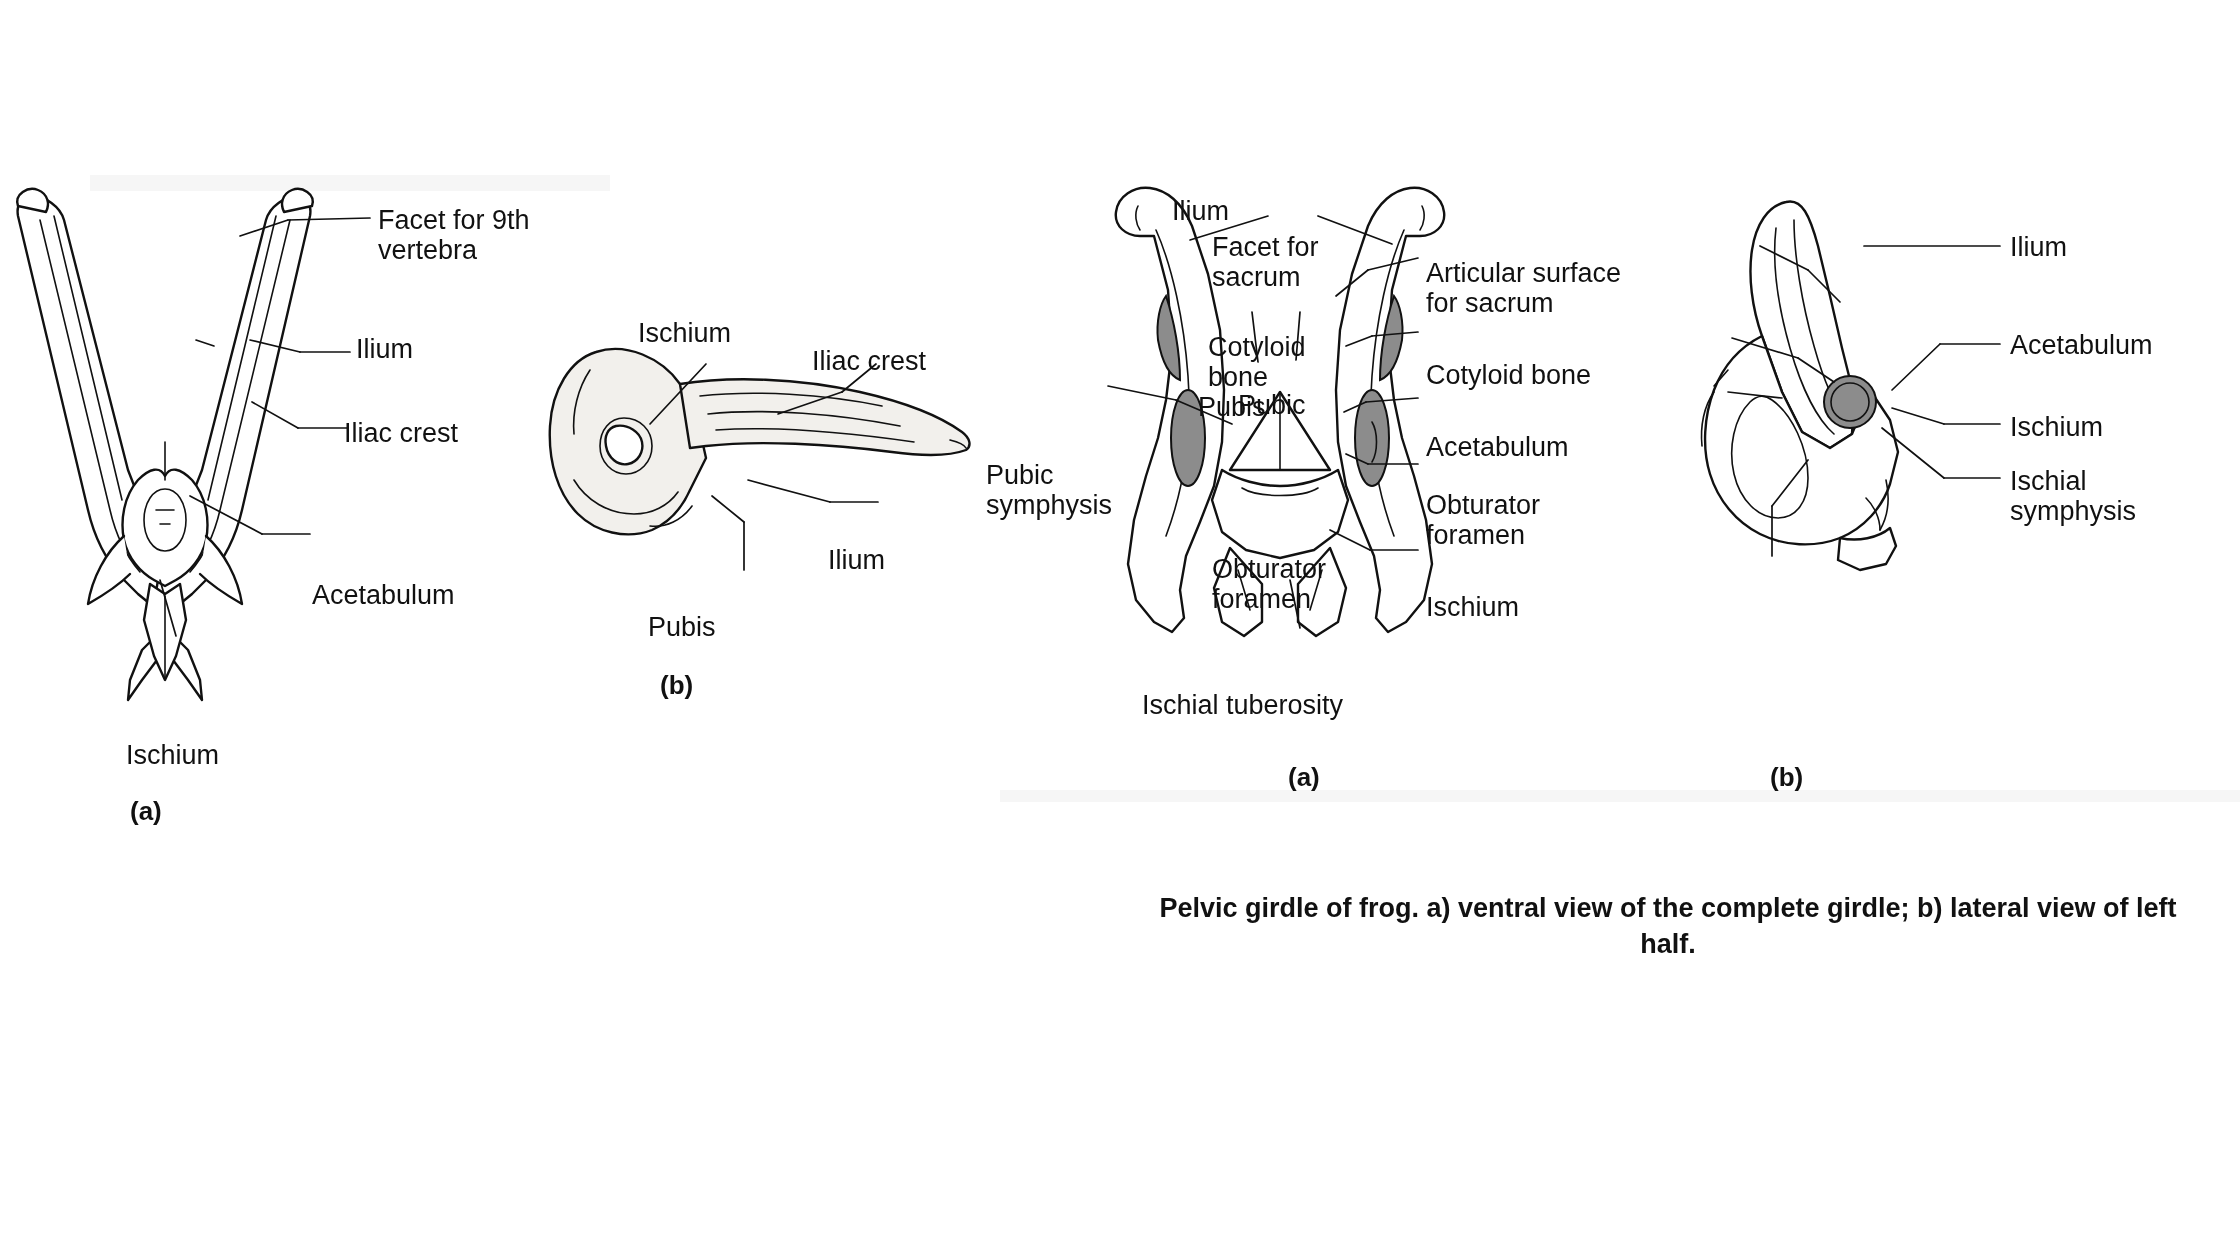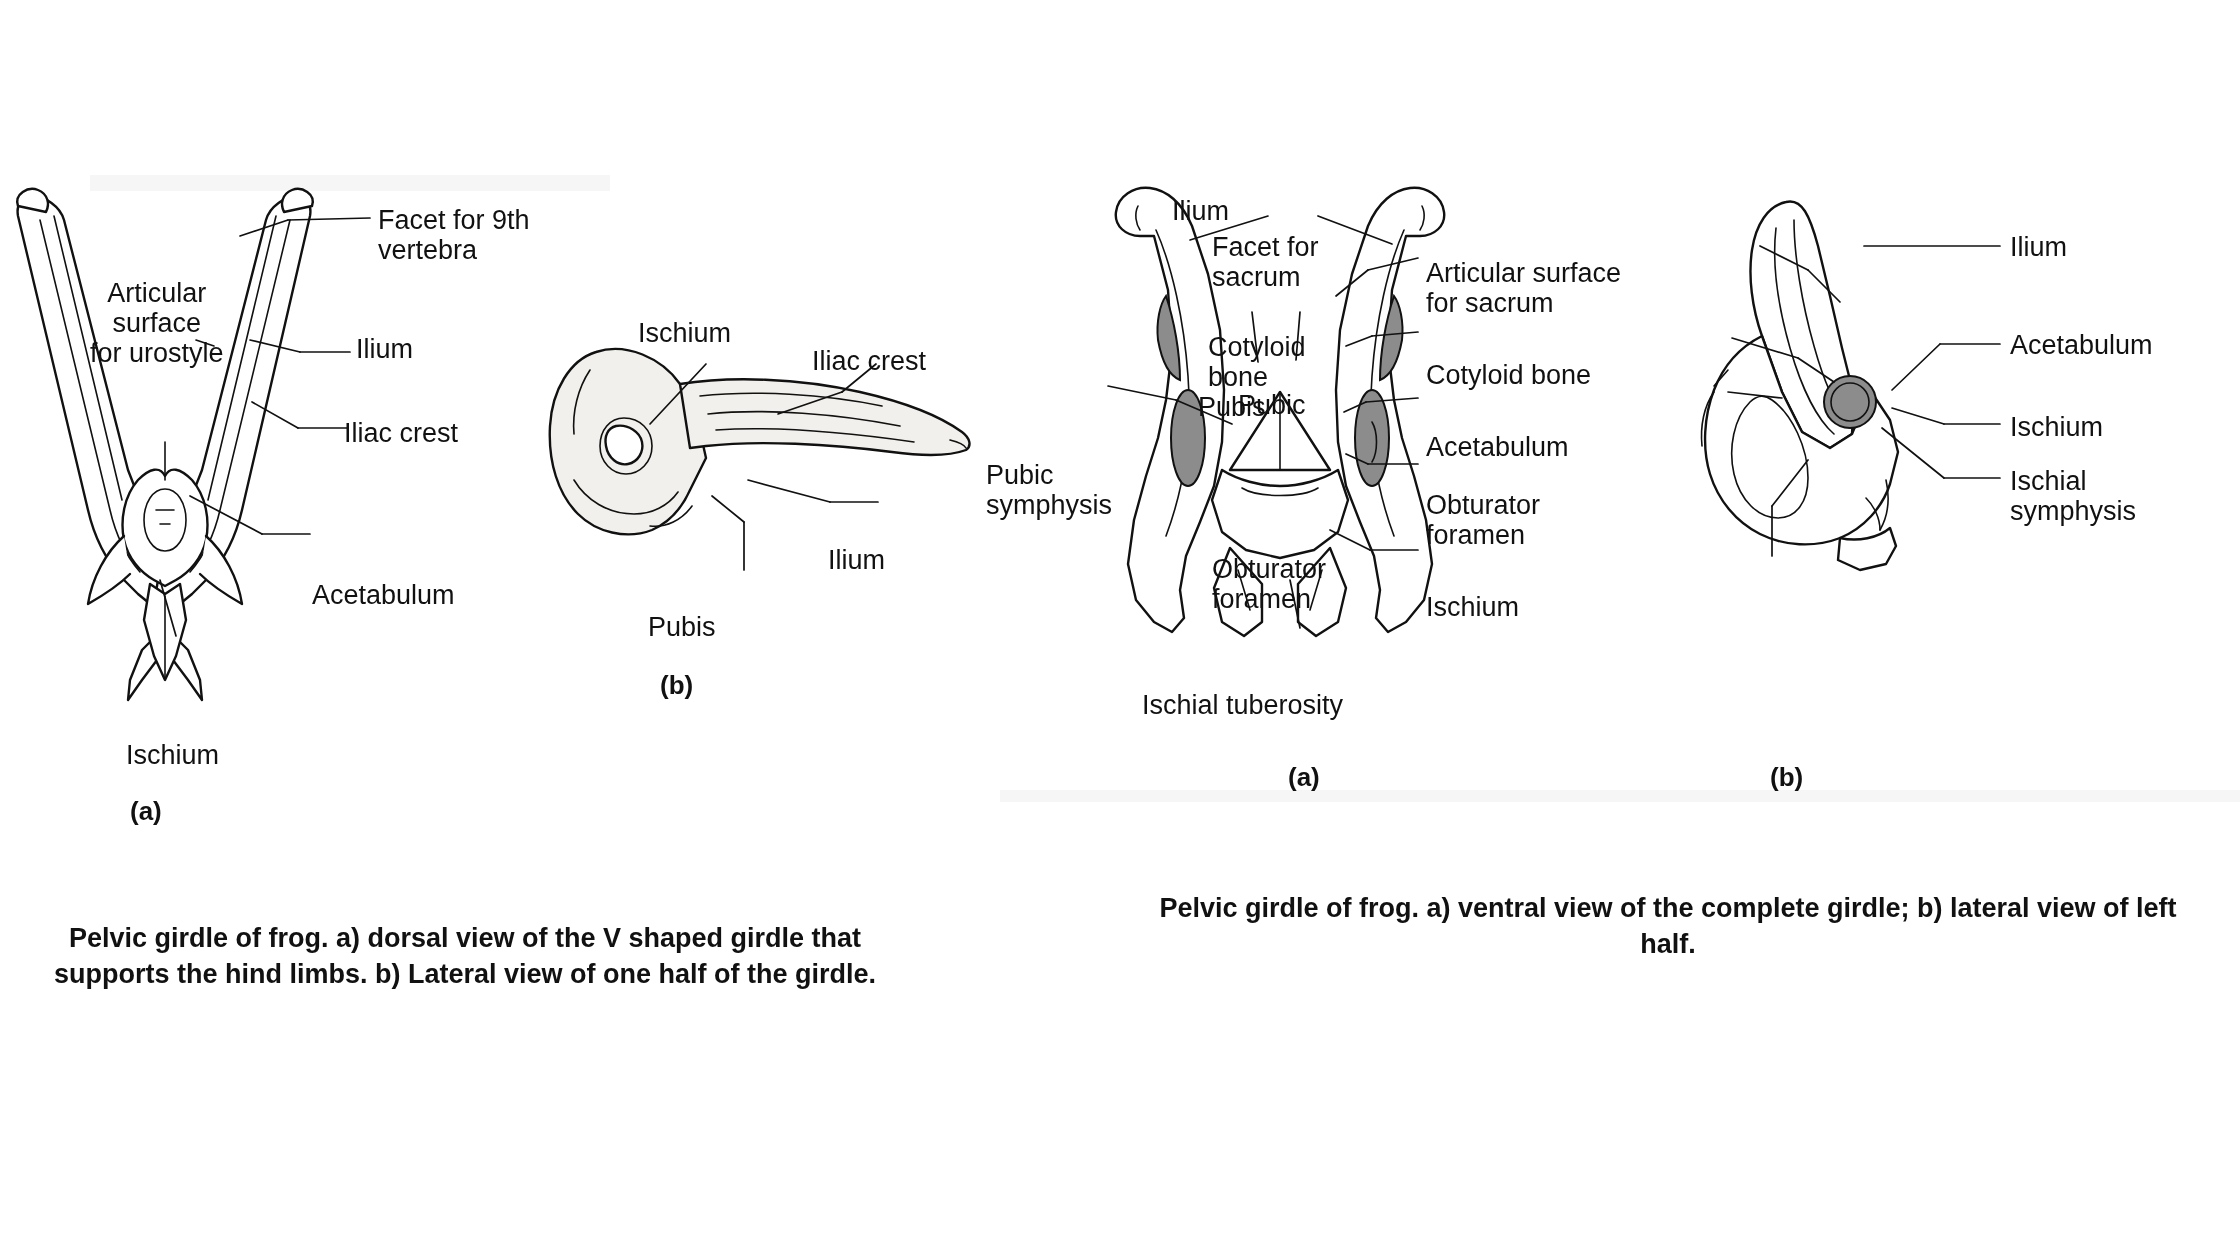--- a/index.html
+++ b/index.html
@@ -140,9 +140,6 @@
 
   <div class="lbl" style="left:378px; top:205px;">Facet for 9th
 vertebra</div>
-  <div class="lbl" style="left:90px; top:278px; text-align:center;">Articular
-surface
-for urostyle</div>
   <div class="lbl" style="left:356px; top:334px;">Ilium</div>
   <div class="lbl" style="left:344px; top:418px;">Iliac crest</div>
   <div class="lbl" style="left:312px; top:580px;">Acetabulum</div>

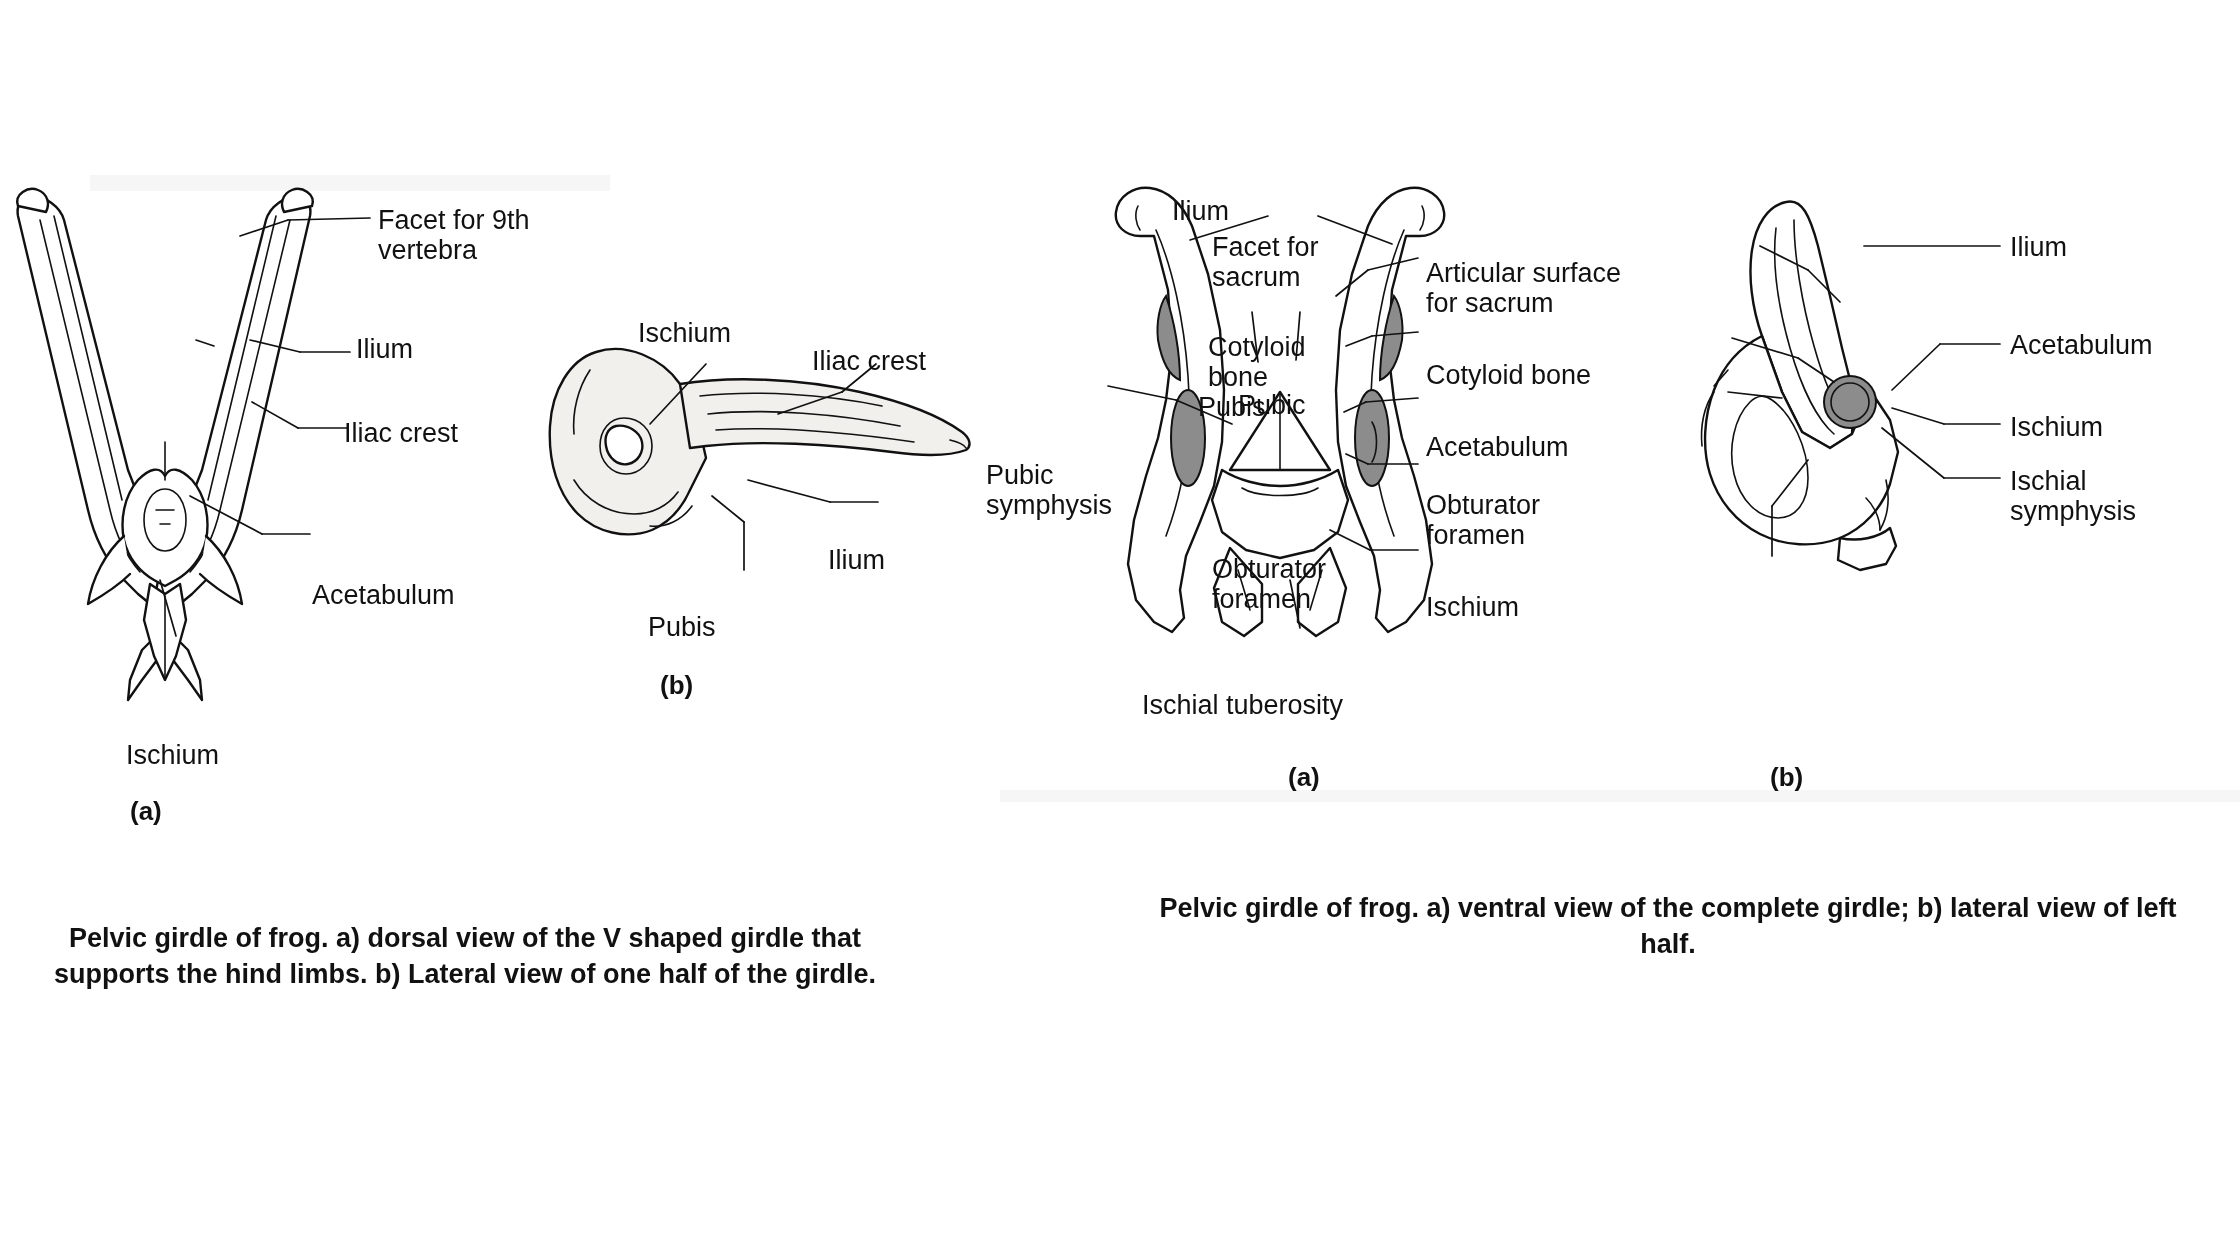--- a/index.html
+++ b/index.html
@@ -186,7 +186,6 @@
   <div class="lbl" style="left:648px; top:612px;">Pubis</div>
   <div class="panel-letter" style="left:660px; top:670px;">(b)</div>
 
-  <div class="caption" style="left:20px; top:920px; width:890px;">Pelvic girdle of frog. a) dorsal view of the V shaped girdle that supports the hind limbs. b) Lateral view of one half of the girdle.</div>
 </div>
 
 <div class="figure-panel" style="left:1000px; top:0; width:1240px; height:860px;">

